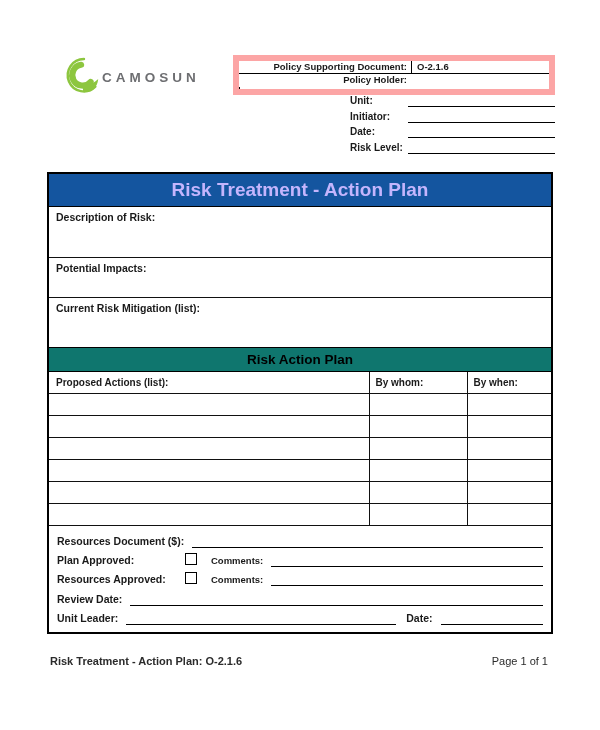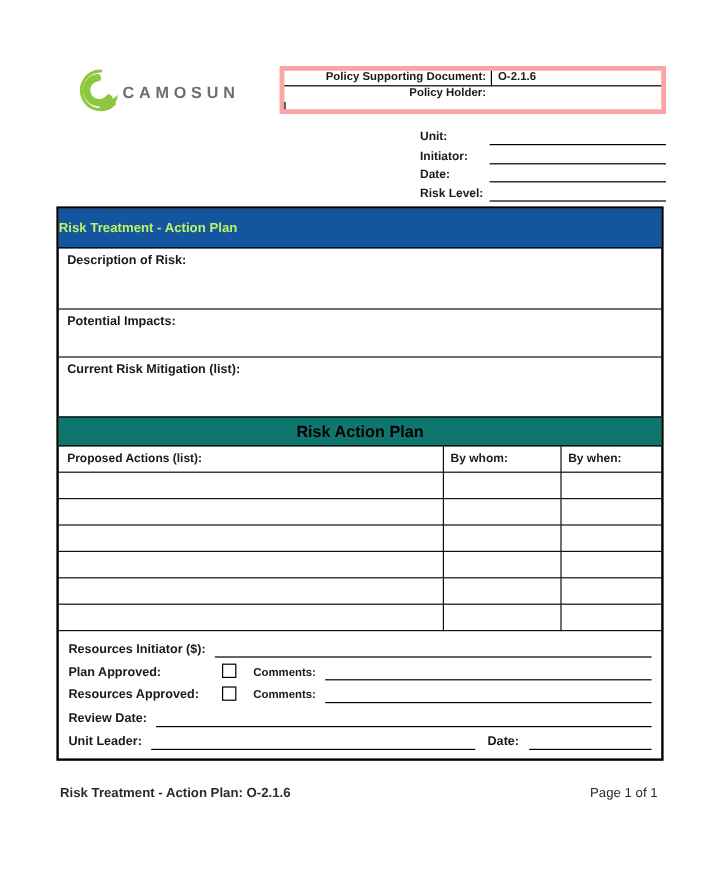--- a/index.html
+++ b/index.html
@@ -12,7 +12,7 @@
   .logo-text { position:absolute; left:38px; top:14px; font-weight:bold; font-size:13.5px; letter-spacing:4px; color:#6d6e71; white-space:nowrap; }
 
   
-  .policy-box { position:absolute; left:233px; top:55px; width:322px; height:40px; border:4px solid #fca5a5;
+  .policy-box { position:absolute; left:233px; top:55px; width:322px; height:40px; border:6px solid #fca5a5;
     display:grid; grid-template-columns:172px 1fr; grid-template-rows:13px 13px 1fr;
     font-size:9.5px; font-weight:bold; line-height:12px; }
   .policy-box .lbl { text-align:right; padding-right:4px; }

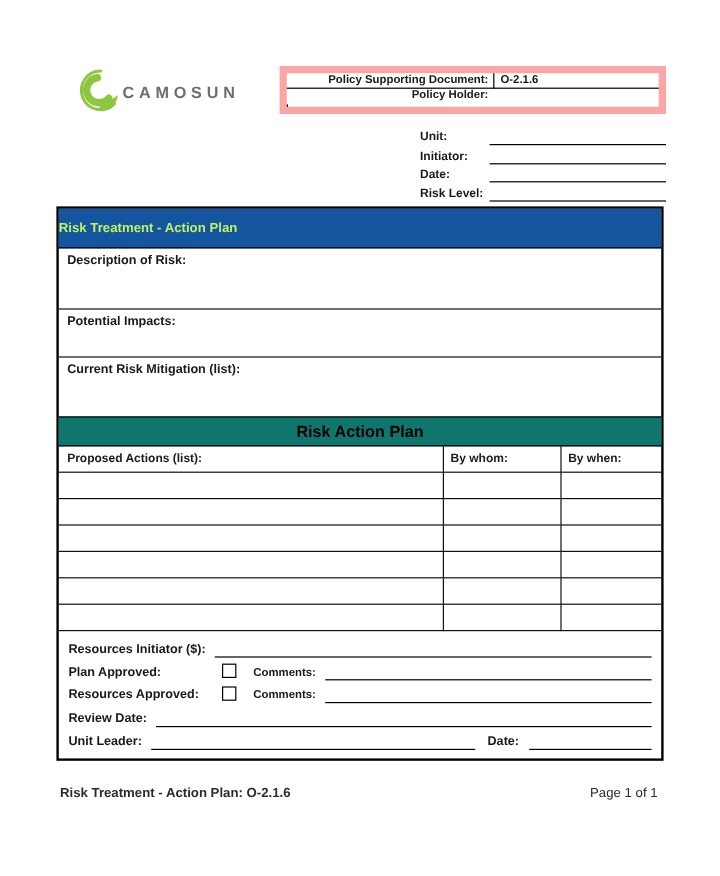--- a/index.html
+++ b/index.html
@@ -20,7 +20,7 @@
   .policy-box .r1 { border-bottom:1.5px solid #000; }
 
   
-  .meta { position:absolute; left:350px; top:106px; width:205px; }
+  .meta { position:absolute; left:350px; top:92px; width:205px; }
   .meta-row { display:flex; height:15.4px; align-items:flex-end; }
   .meta-row .m-lbl { width:58px; font-size:10px; font-weight:bold; padding-bottom:1px; }
   .meta-row .m-line { flex:1; border-bottom:1.5px solid #000; height:12px; }

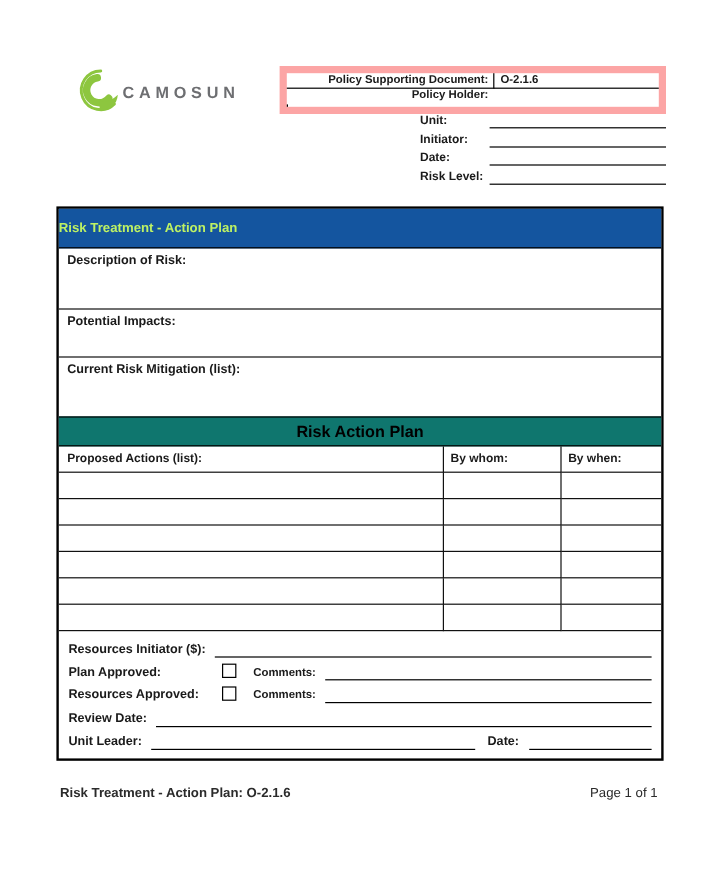--- a/index.html
+++ b/index.html
@@ -28,8 +28,8 @@
   
   .form { position:absolute; left:47px; top:172px; width:506px; height:462px; border:2px solid #000;
     display:flex; flex-direction:column; }
-  .title-bar { height:33px; background:#14559f; border-bottom:1.5px solid #000; color:#bef264;
-    font-weight:bold; font-size:11px; display:flex; align-items:center; }
+  .title-bar { height:33px; background:#14559f; border-bottom:1.5px solid #000; color:#c4b5fd;
+    font-weight:bold; font-size:19px; display:flex; align-items:center; justify-content:center; }
   .sect { border-bottom:1.5px solid #111; padding:4px 7px; font-size:10.5px; font-weight:bold; }
   .sect.desc { height:51px; }
   .sect.imp  { height:40px; }

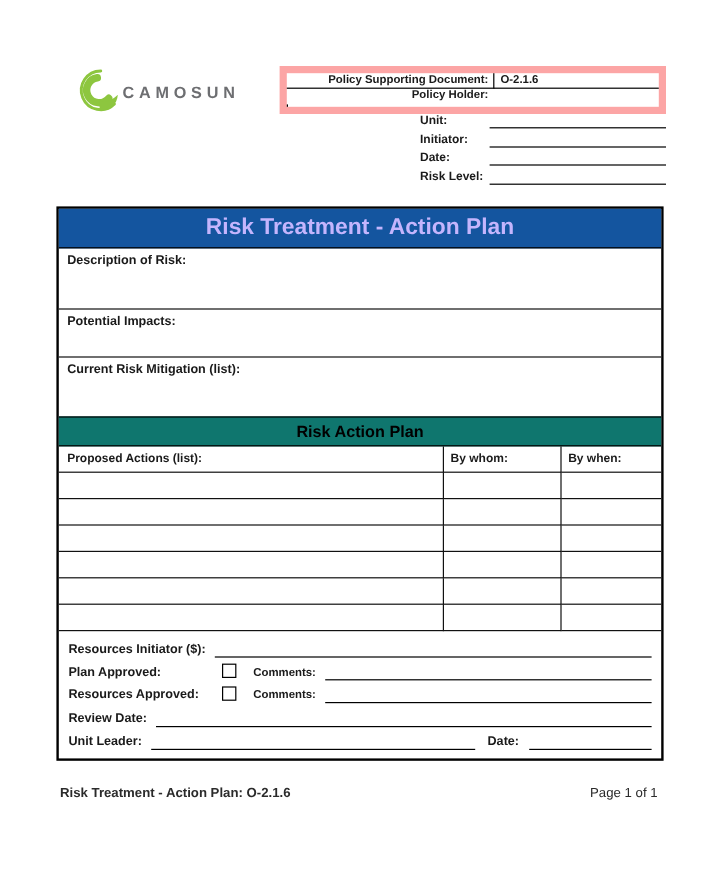--- a/index.html
+++ b/index.html
@@ -163,7 +163,7 @@
     <div class="bottom">
 
       <div class="b-row">
-        <span class="b-lbl">Resources Initiator ($):</span>
+        <span class="b-lbl">Resources Document ($):</span>
         <span class="b-line"></span>
       </div>
 

